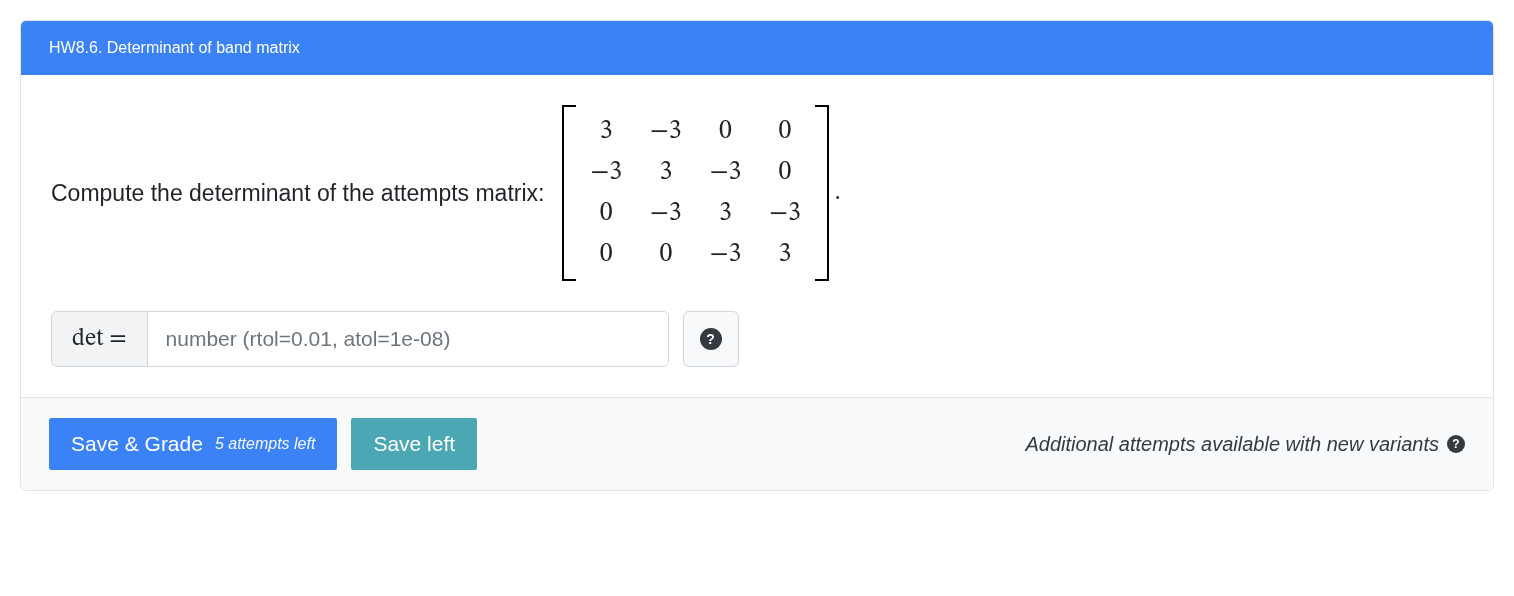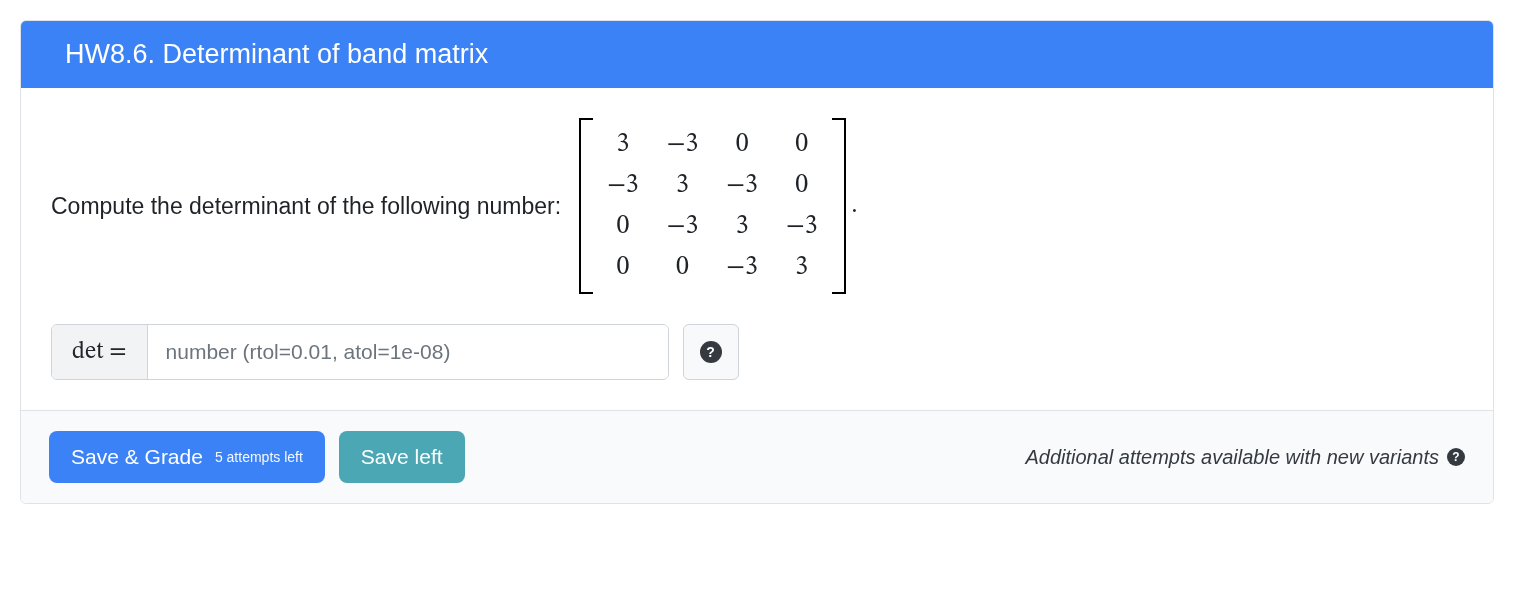--- a/index.html
+++ b/index.html
@@ -19,8 +19,8 @@
   .card-header {
     background: #3b82f6;
     color: #fff;
-    padding: 18px 44px;
-    font-size: 27px;
+    padding: 18px 28px;
+    font-size: 16px;
     font-weight: 400;
   }
   .card-body {

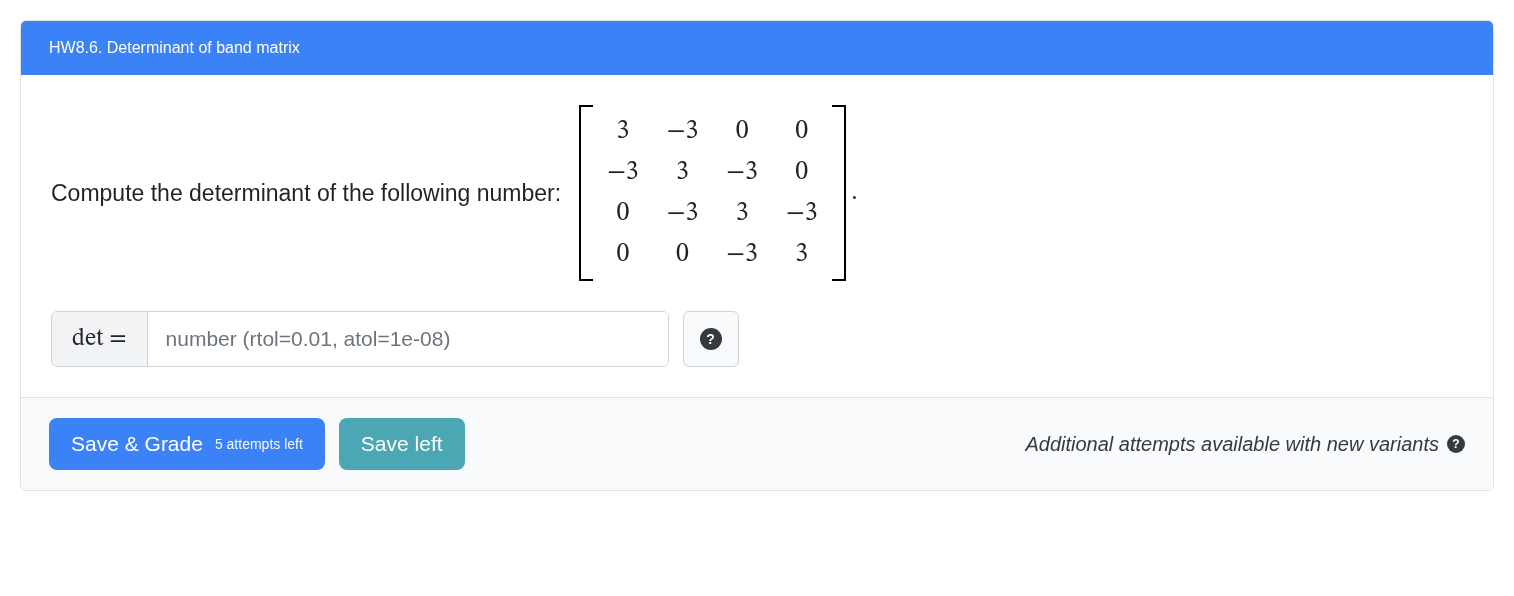--- a/index.html
+++ b/index.html
@@ -179,7 +179,7 @@
   <div class="card-body">
 
     <div class="prompt-row">
-      <span>Compute the determinant of the following number:</span>
+      <span>Compute the determinant of the attempts matrix:</span>
 
       <span class="matrix-wrap">
         <span class="matrix">

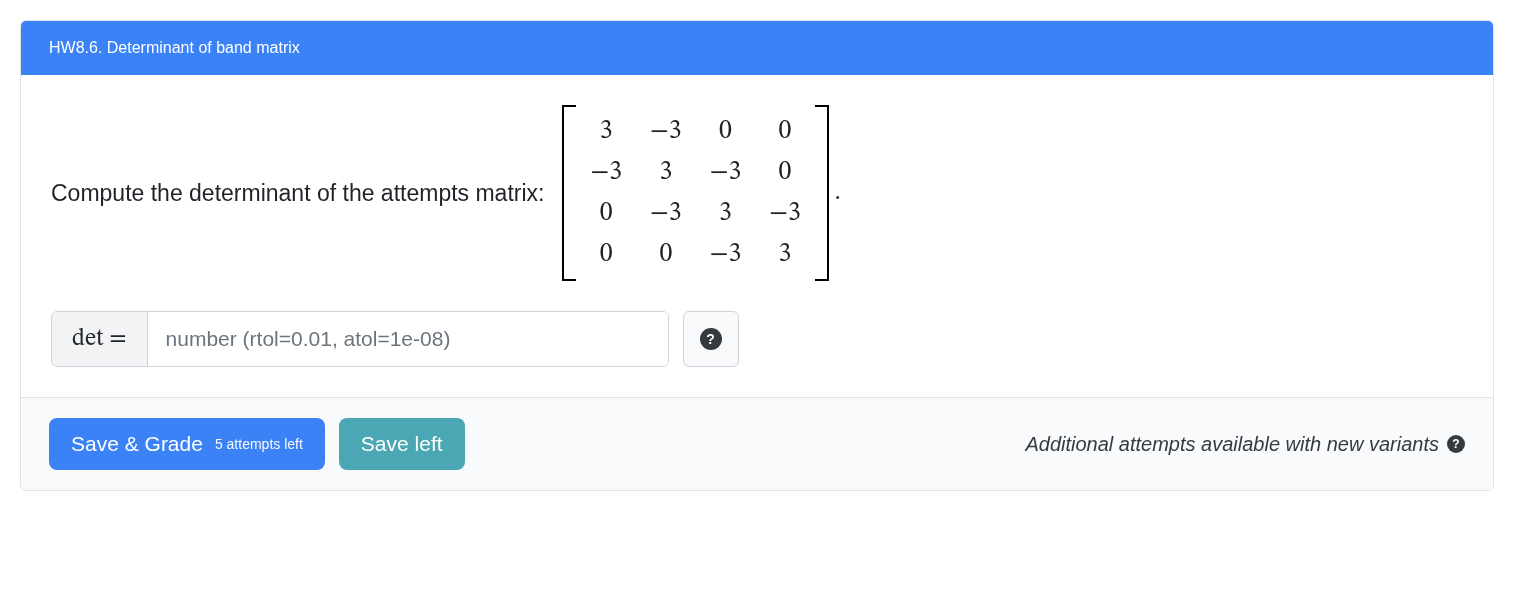--- a/index.html
+++ b/index.html
@@ -135,7 +135,7 @@
   .footer-left { display: flex; gap: 14px; align-items: center; }
   .btn {
     border: none;
-    border-radius: 8px;
+    border-radius: 2px;
     padding: 14px 22px;
     font-size: 21px;
     color: #fff;

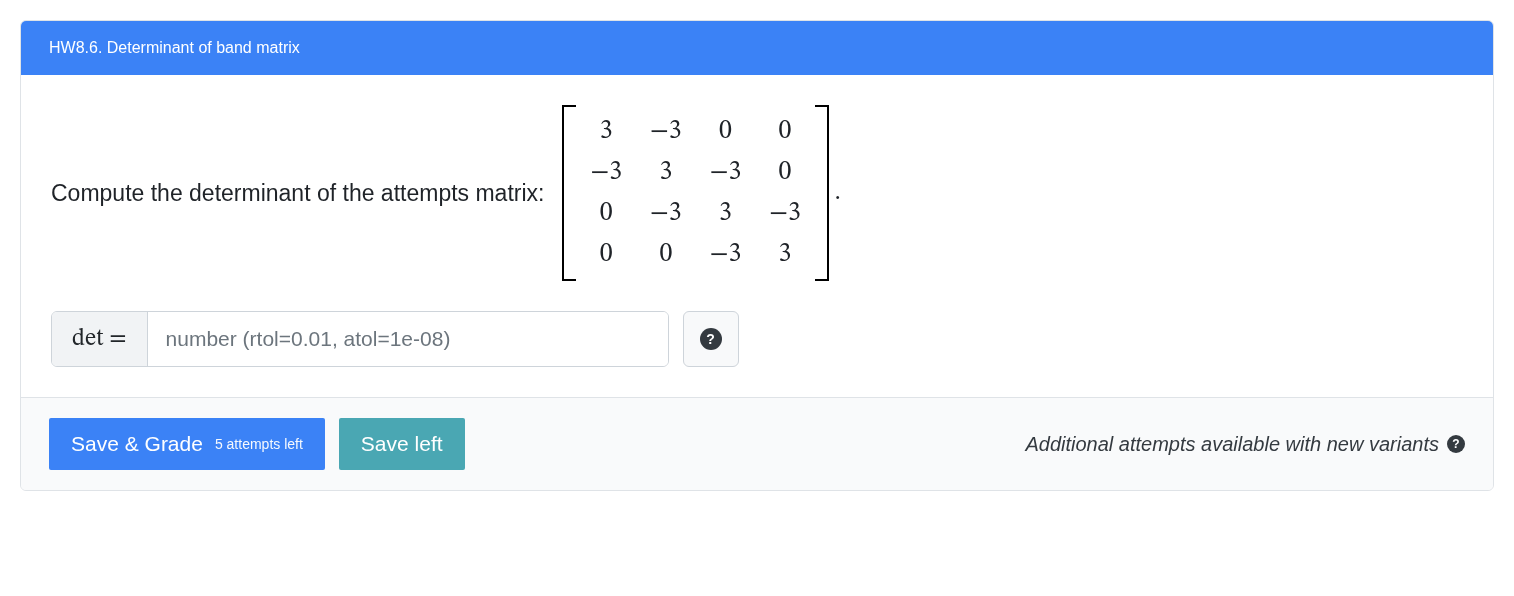--- a/index.html
+++ b/index.html
@@ -145,7 +145,7 @@
     gap: 12px;
   }
   .btn-primary { background: #3b82f6; }
-  .btn-primary .attempts { font-weight: 400; opacity: 0.95; font-size: 14px; }
+  .btn-primary .attempts { font-style: italic; font-weight: 400; opacity: 0.95; font-size: 16px; }
   .btn-teal { background: #4aa7b3; }
   .footer-right {
     font-style: italic;

